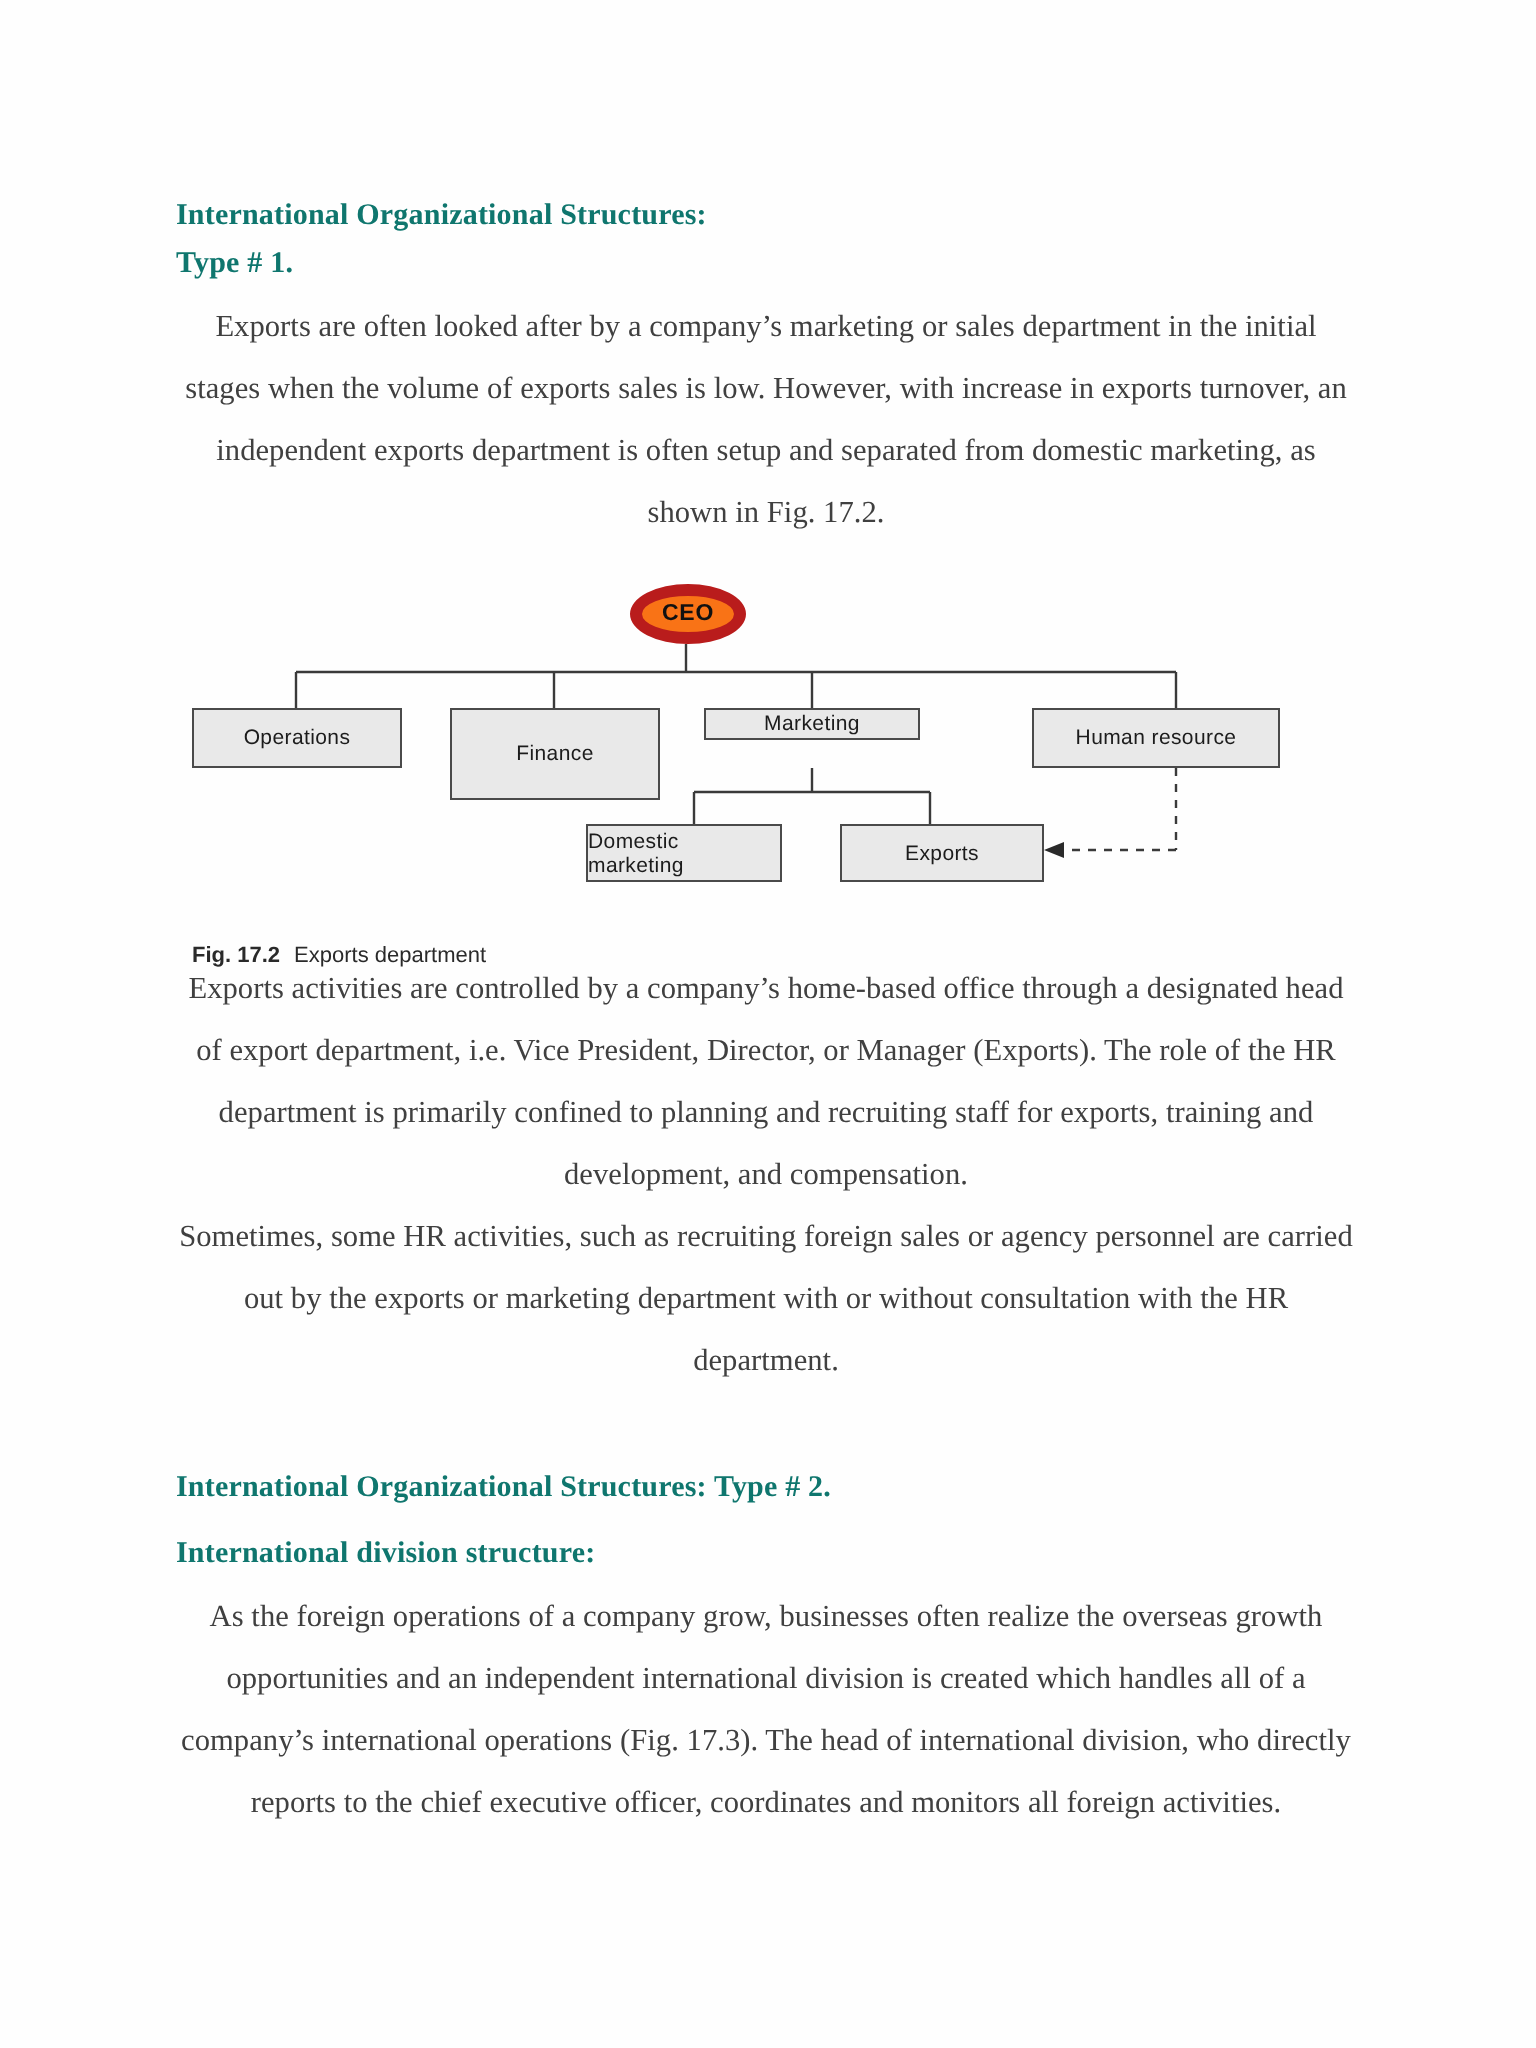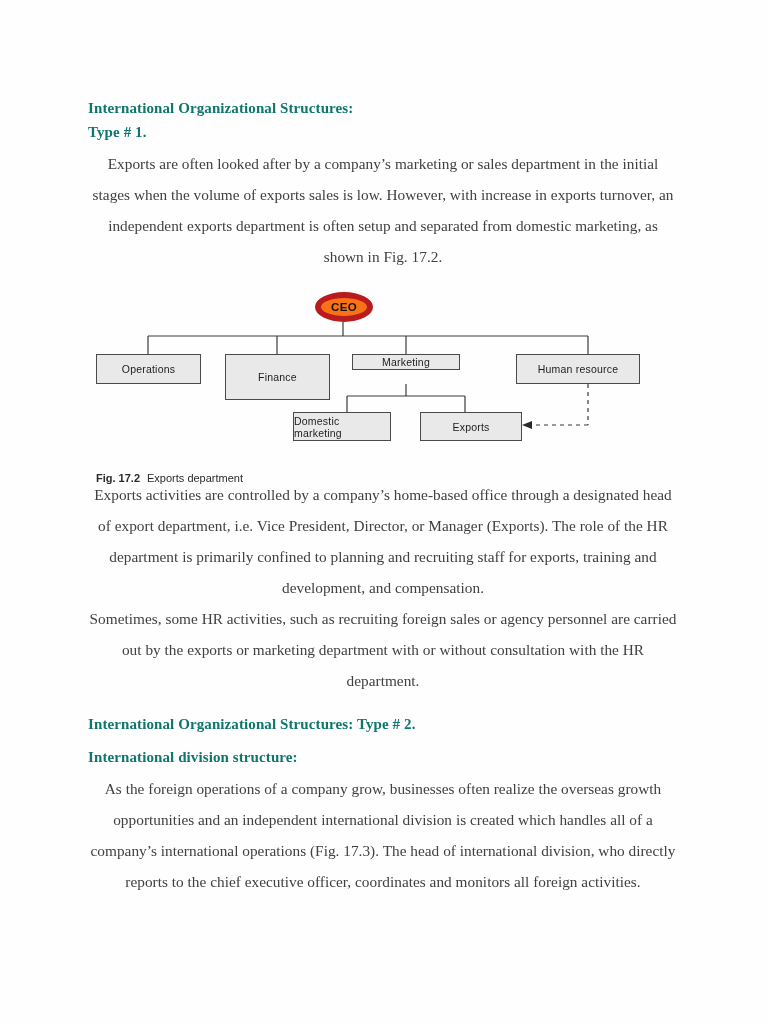--- a/index.html
+++ b/index.html
@@ -175,7 +175,7 @@
 
     <p class="body-text para-gap">Sometimes, some HR activities, such as recruiting foreign sales or agency personnel are carried out by the exports or marketing department with or without consultation with the HR department.</p>
 
-    <div class="heading-block" style="margin-top:16px;">
+    <div class="heading-block" style="margin-top:36px;">
       <h2 class="doc-heading">International Organizational Structures: Type # 2.</h2>
       <h2 class="doc-heading" style="margin-top:9px;">International division structure:</h2>
     </div>

